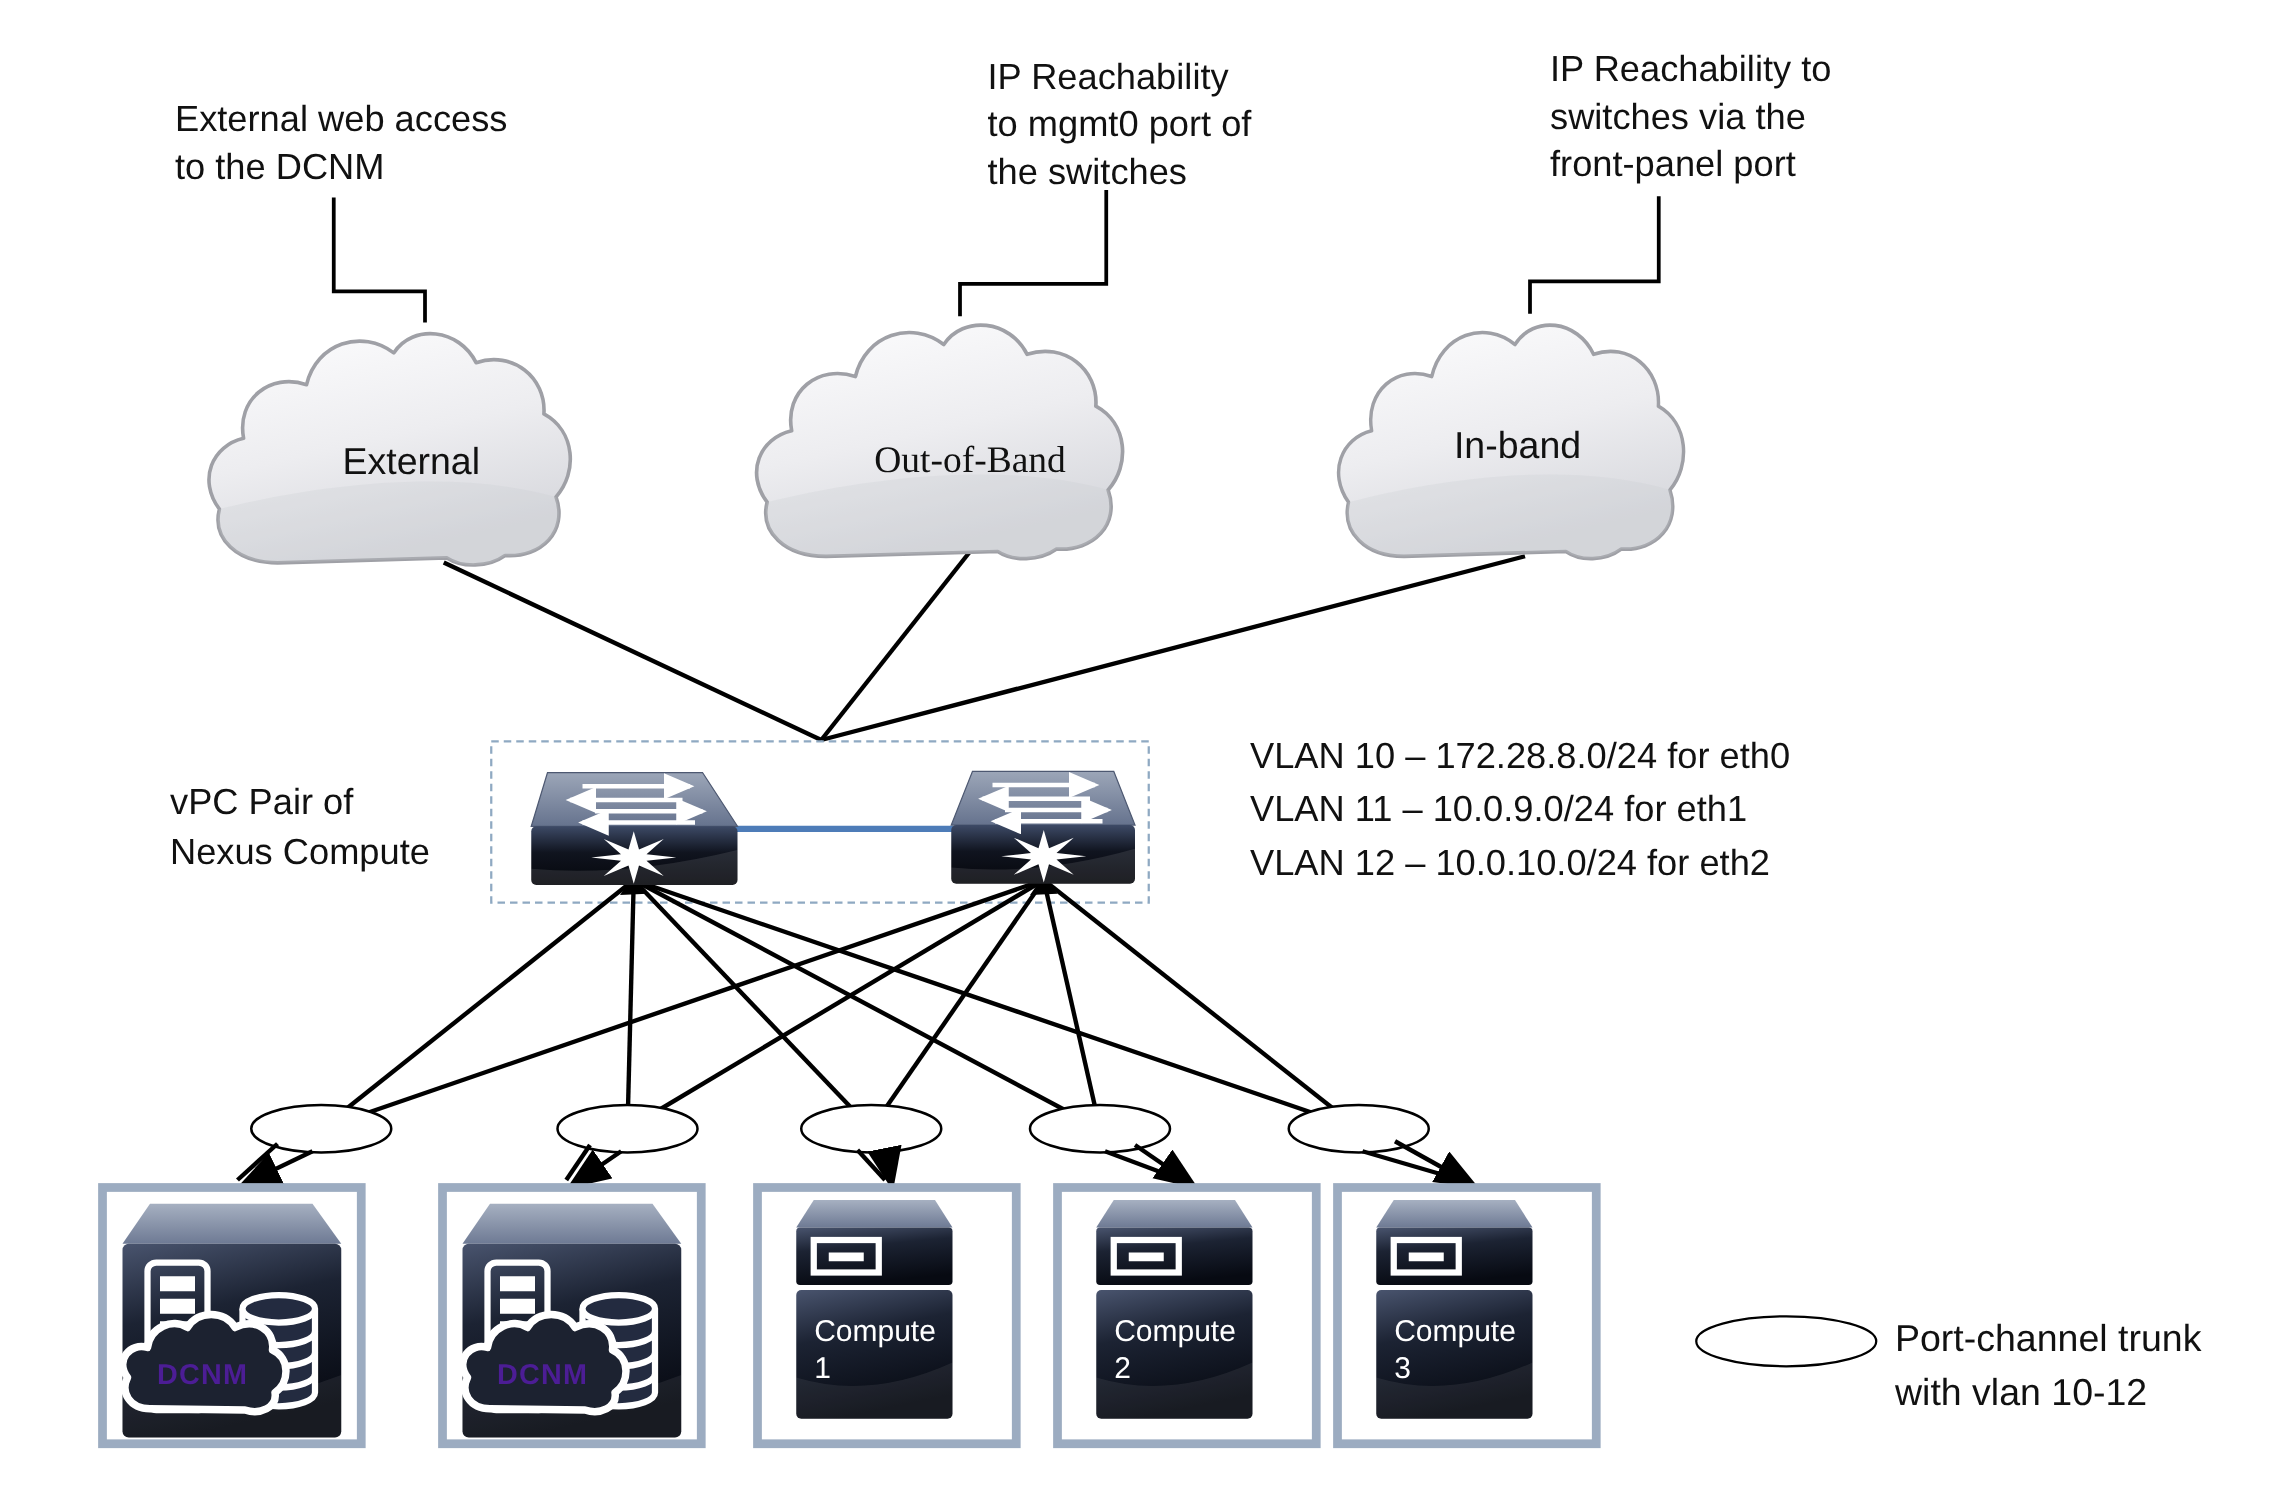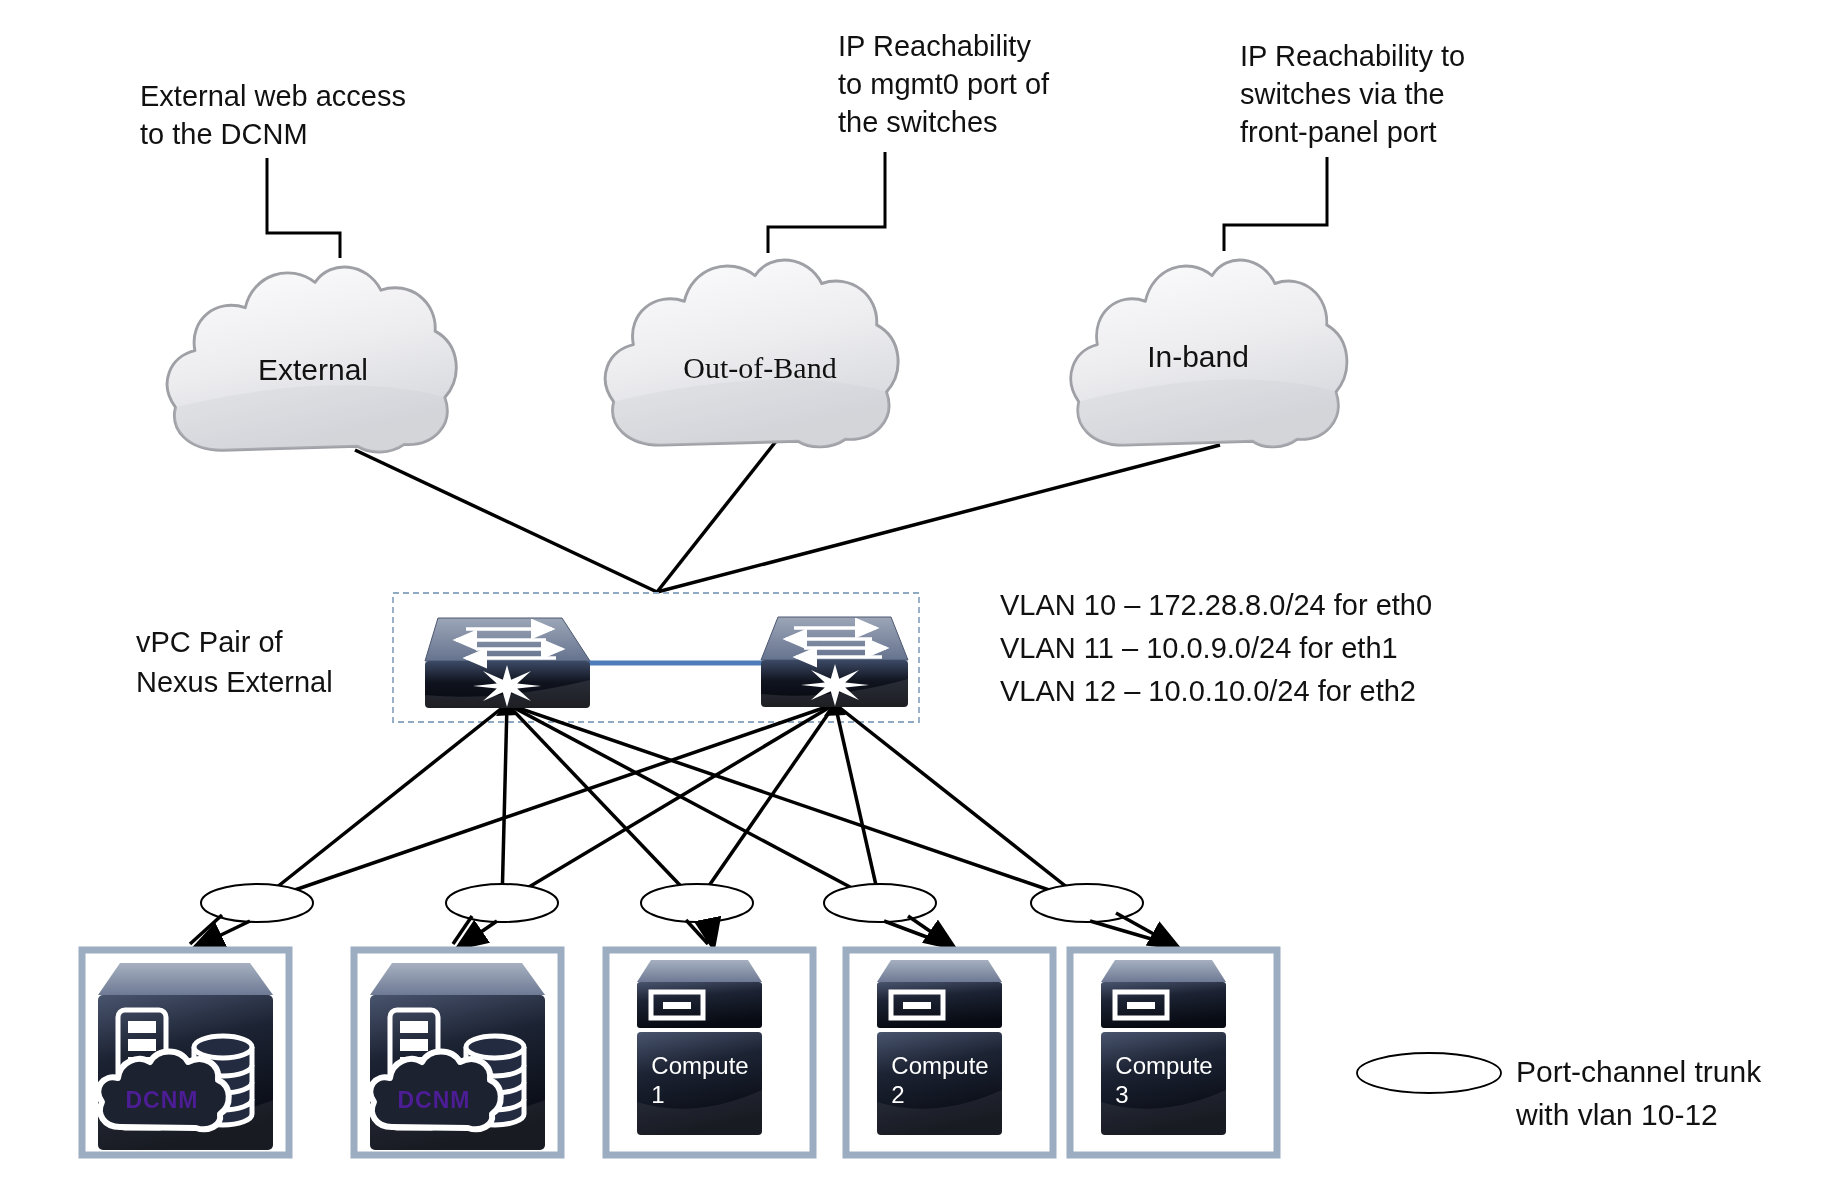--- a/index.html
+++ b/index.html
@@ -223,7 +223,7 @@
   <div>to the DCNM</div>
 </div>
 
-<div class="txt f29" style="left:790px;top:28px;margin-left:48px;">
+<div class="txt f29" style="left:790px;top:44px;">
   <div>IP Reachability</div>
   <div>to mgmt0 port of</div>
   <div>the switches</div>

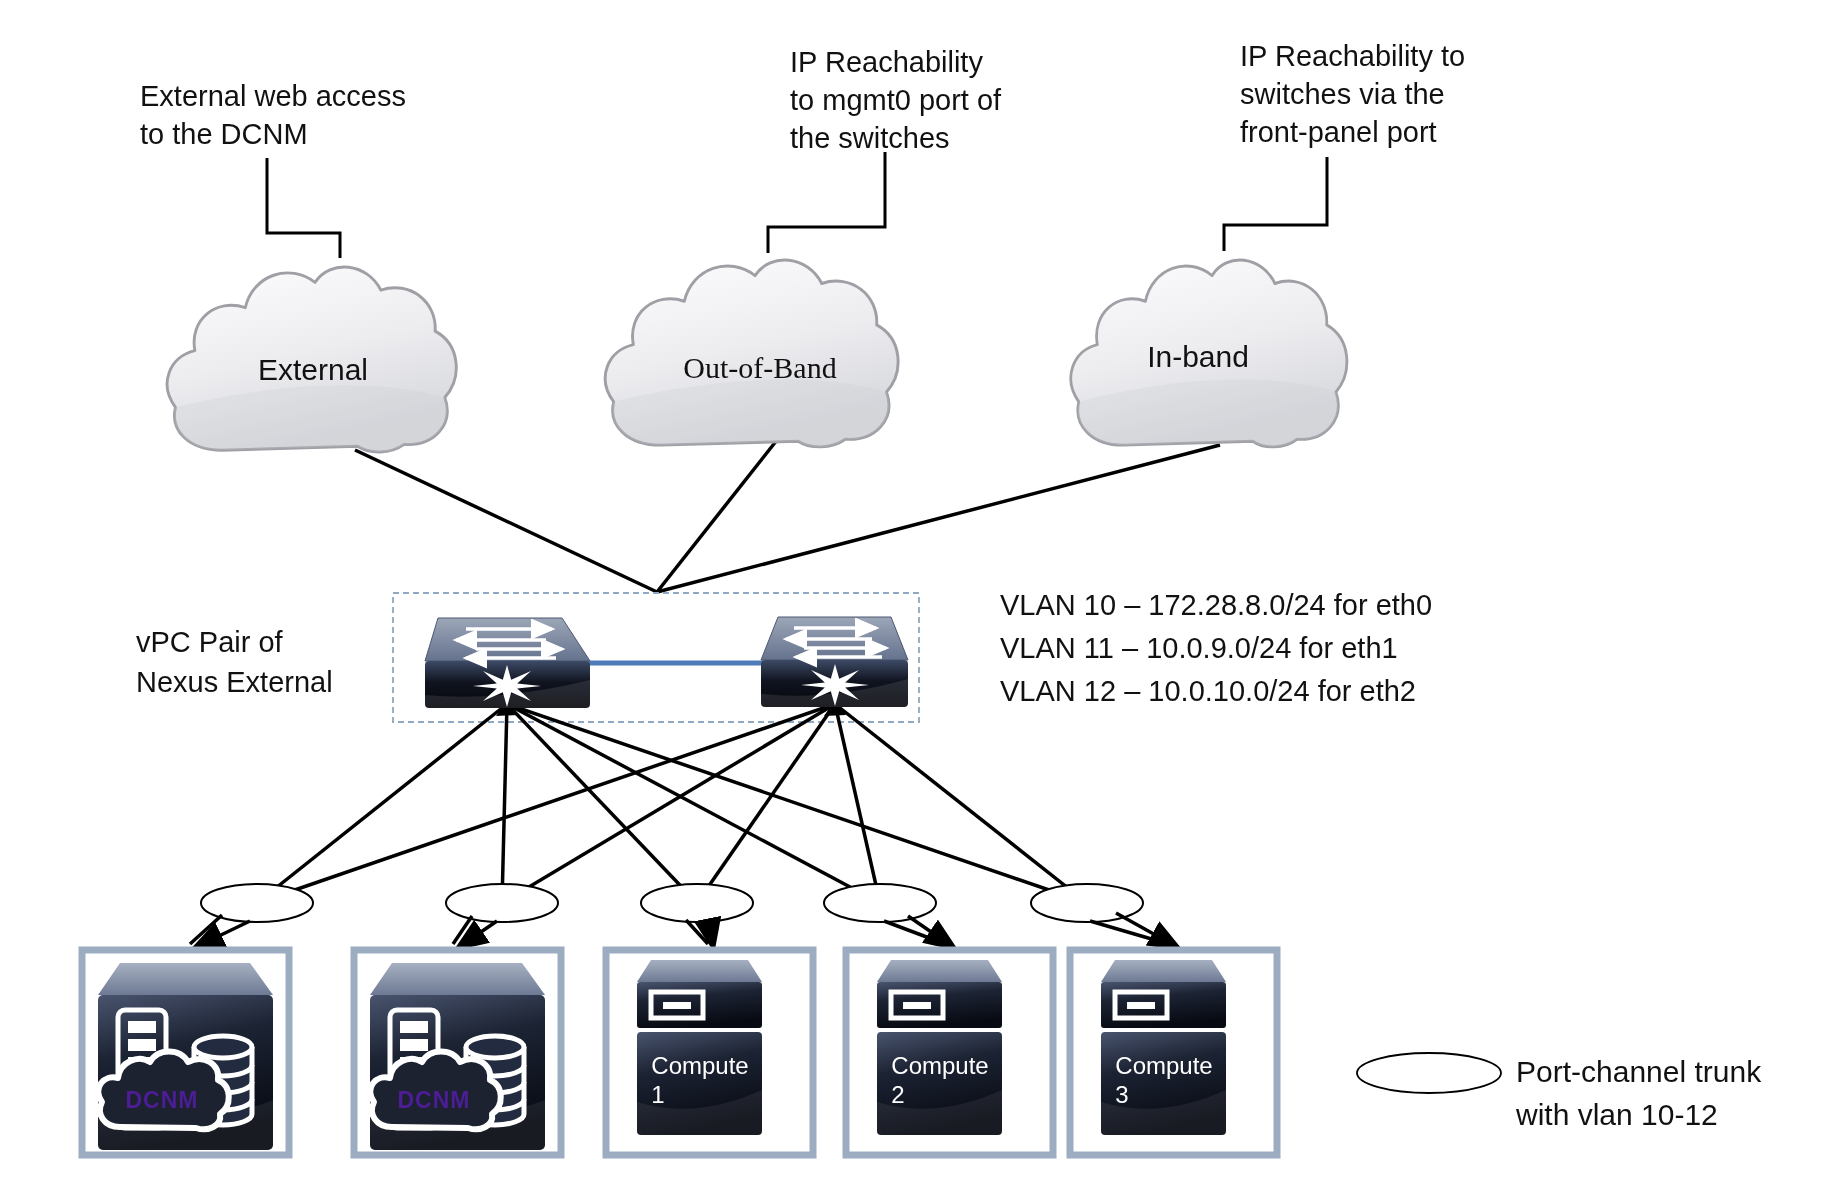--- a/index.html
+++ b/index.html
@@ -10,7 +10,7 @@
   .f29{font-size:29px;}
   .vlan{font-size:29px;line-height:43px;}
   .legendtxt{font-size:30px;line-height:43px;}
-  .cloudname{font-size:30px;transform:translate(-50%,-50%);}
+  .cloudname{font-size:30px;transform:translate(-50%,-50%);margin-left:16px;}
   .srvlabel{position:absolute;color:#ffffff;font-size:24px;line-height:29px;text-align:left;
             transform:translate(-50%,-50%);white-space:nowrap;}
   .dcnmlabel{position:absolute;color:#4c1d95;font-size:23px;font-weight:bold;letter-spacing:1px;

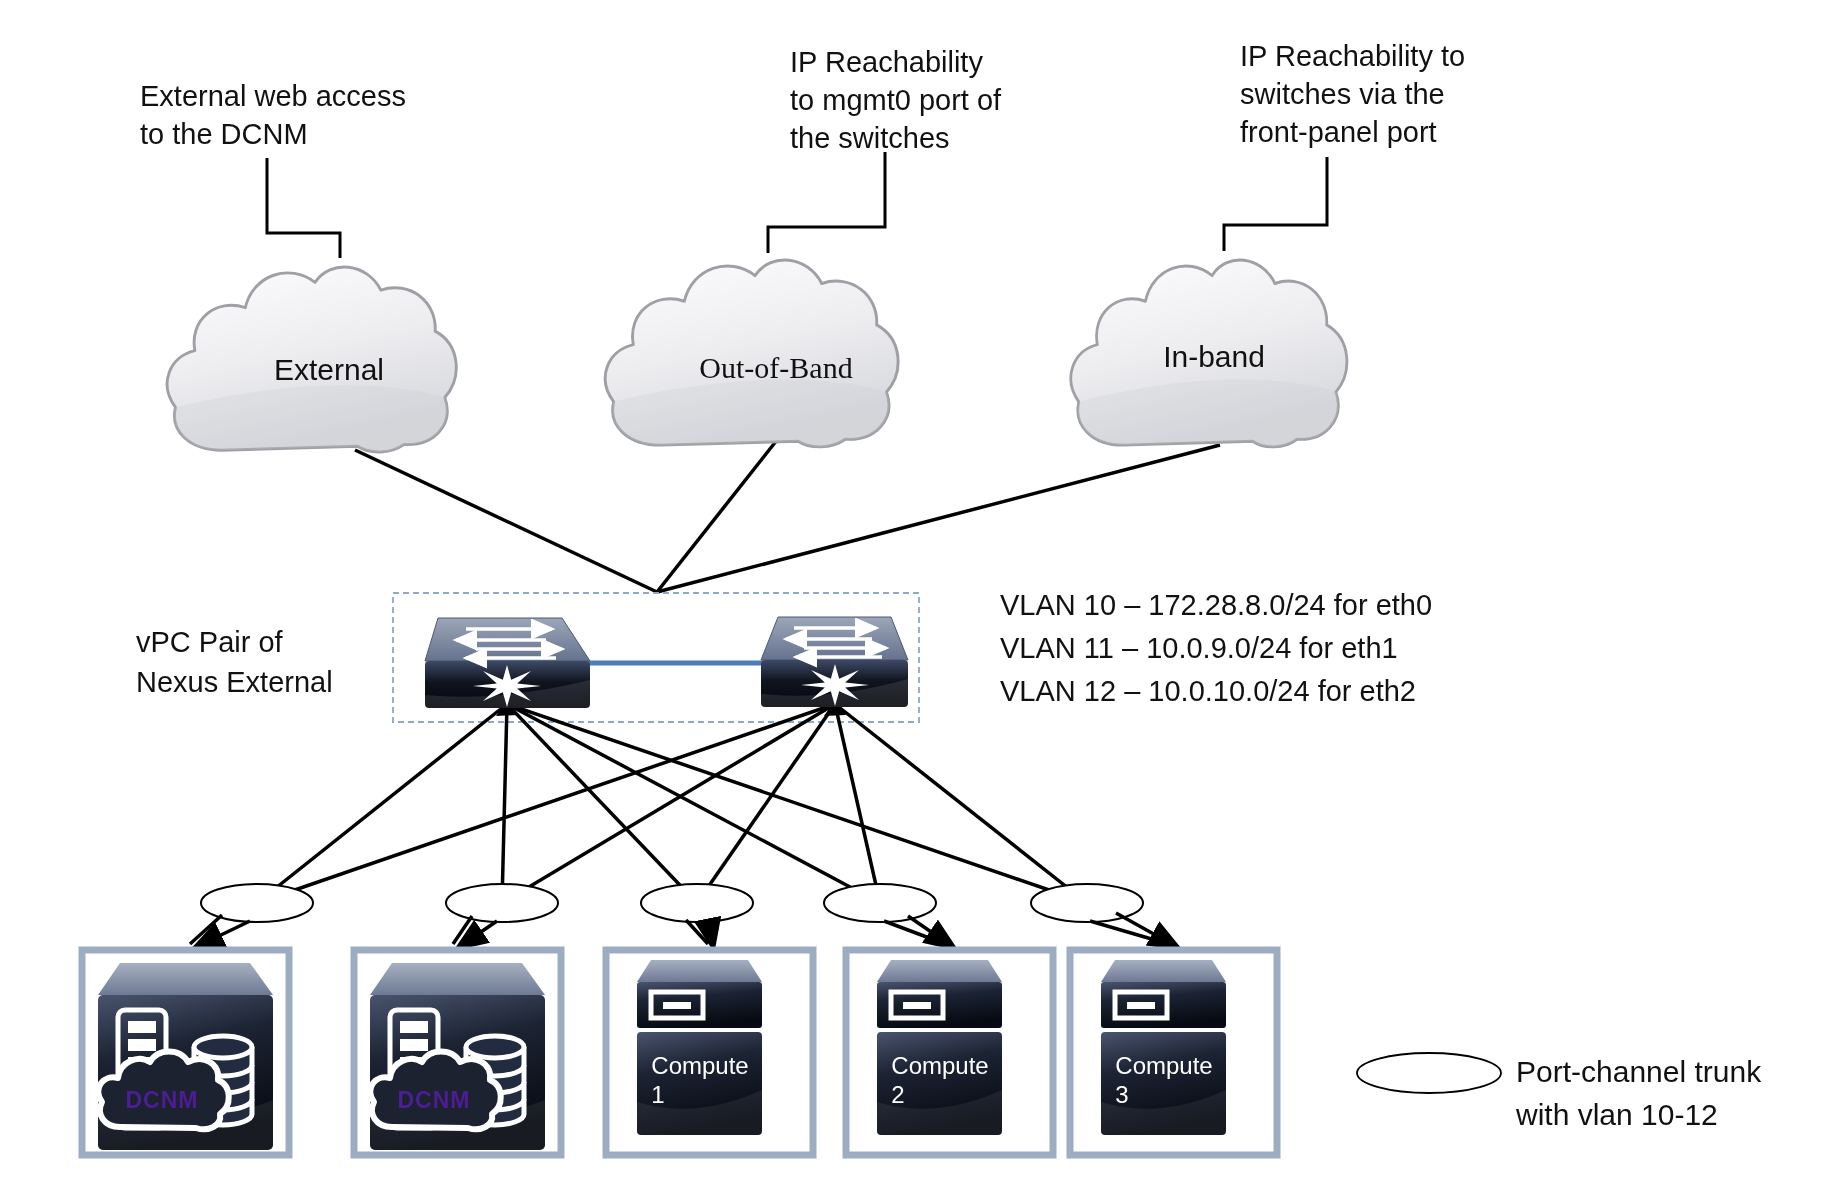--- a/index.html
+++ b/index.html
@@ -241,7 +241,7 @@
 
 <div class="txt f29" style="left:136px;top:622px;line-height:40px;">
   <div>vPC Pair of</div>
-  <div>Nexus External</div>
+  <div>Nexus Compute</div>
 </div>
 
 <div class="txt vlan" style="left:1000px;top:584px;">

